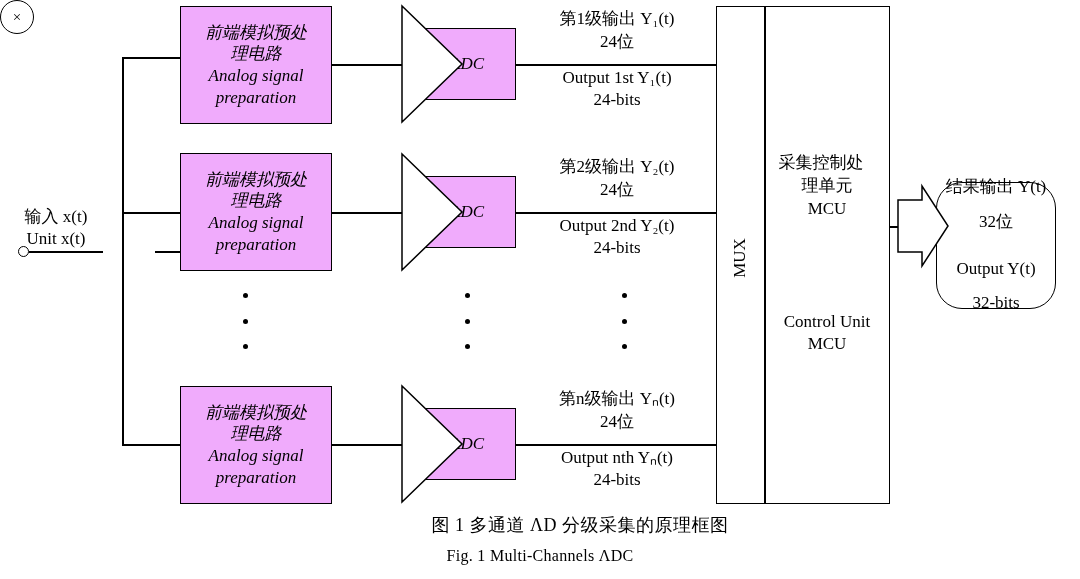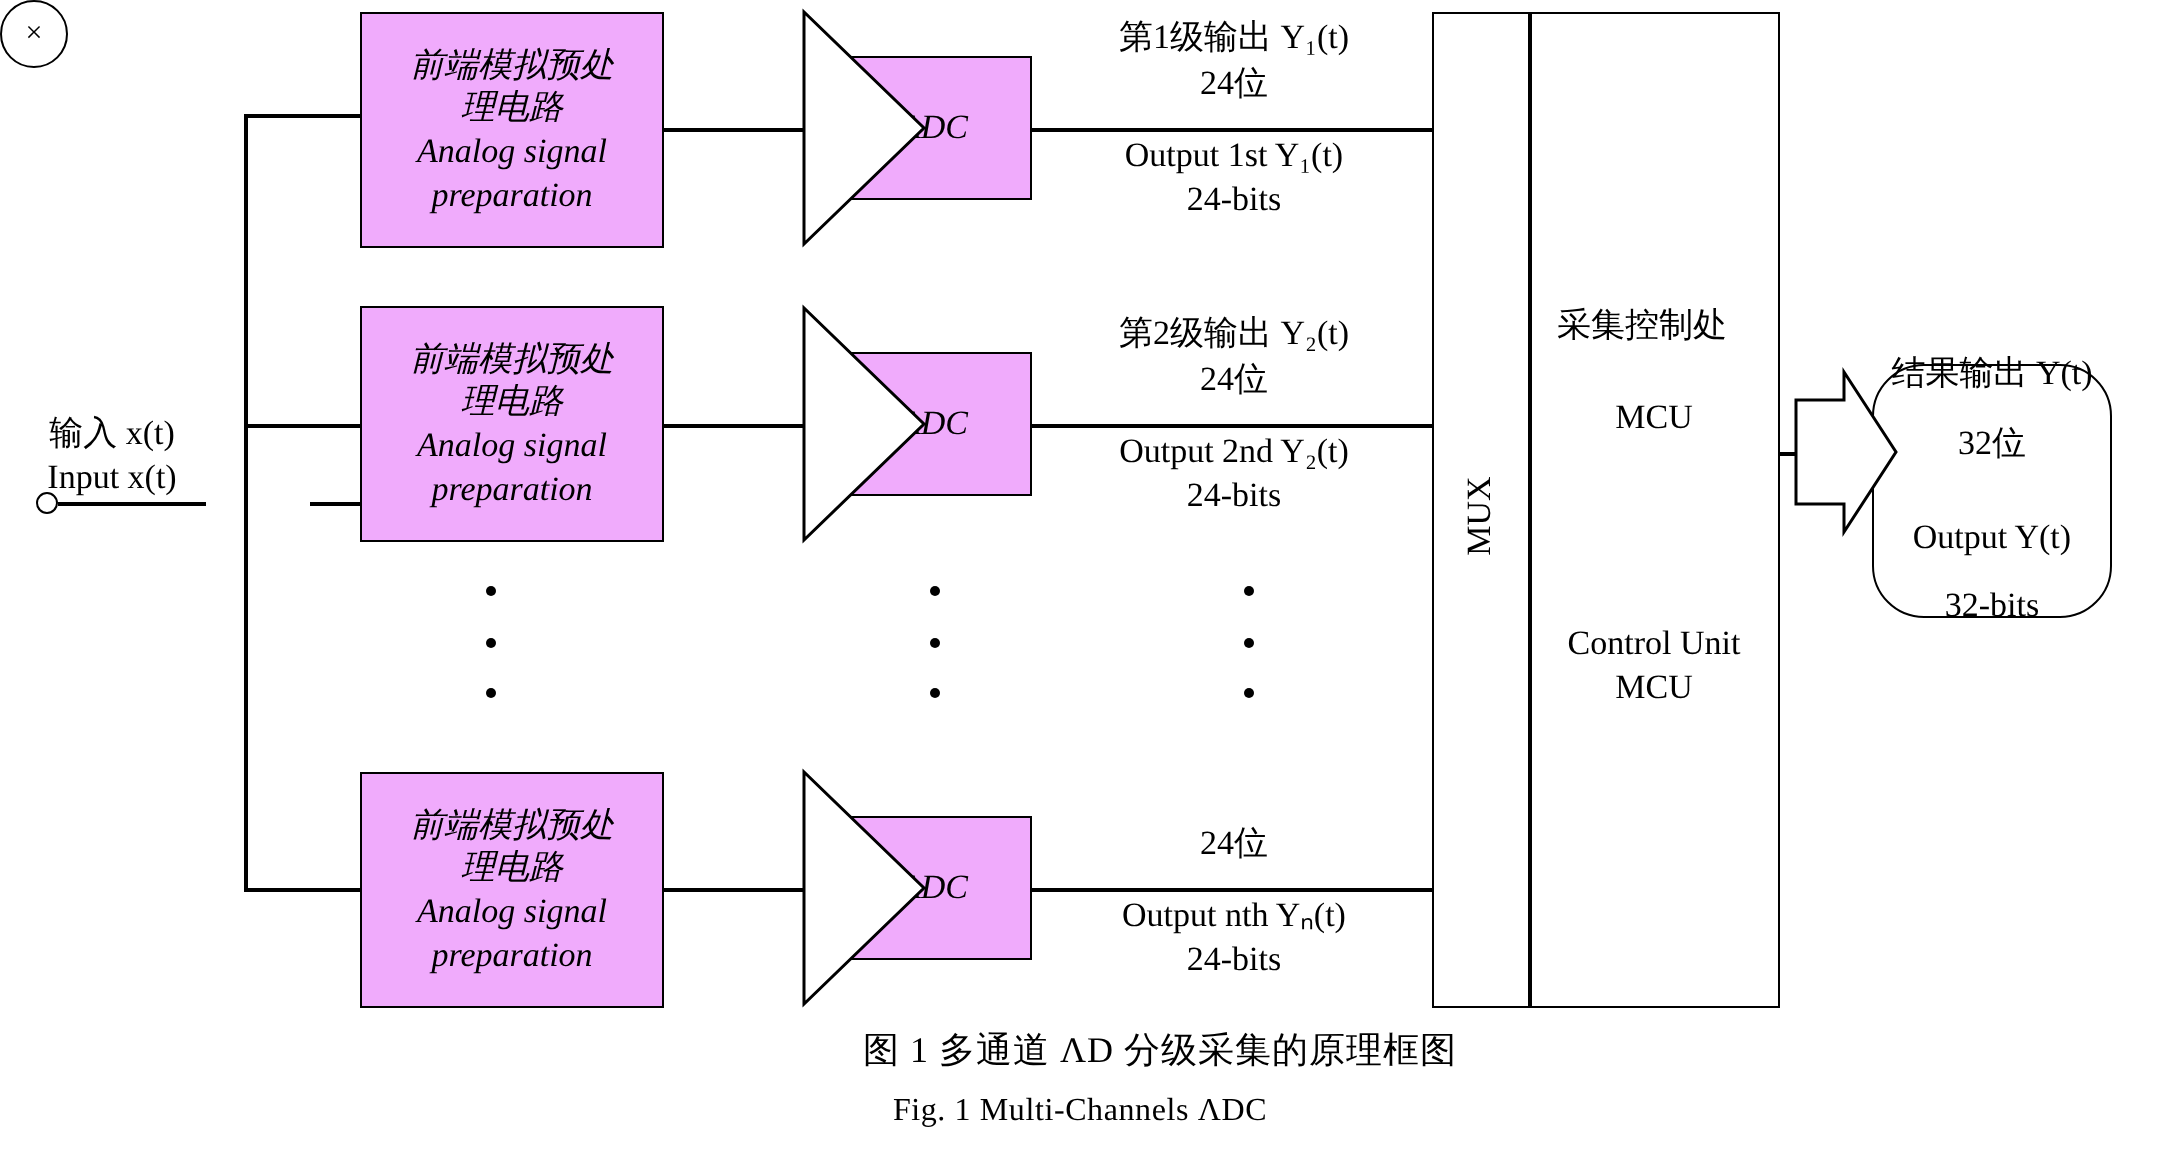--- a/index.html
+++ b/index.html
@@ -226,6 +226,7 @@
   <div class="mux-label" style="left:706px; top:248px; width:68px; text-align:center; transform: rotate(-90deg);">MUX</div>
 
   <div class="label" style="left:766px; top:152px; width:110px;">采集控制处</div>
+  <div class="label" style="left:766px; top:175px; width:122px;">理单元</div>
   <div class="label" style="left:766px; top:198px; width:122px;">MCU</div>
   <div class="label" style="left:758px; top:311px; width:138px;">Control Unit</div>
   <div class="label" style="left:758px; top:333px; width:138px;">MCU</div>

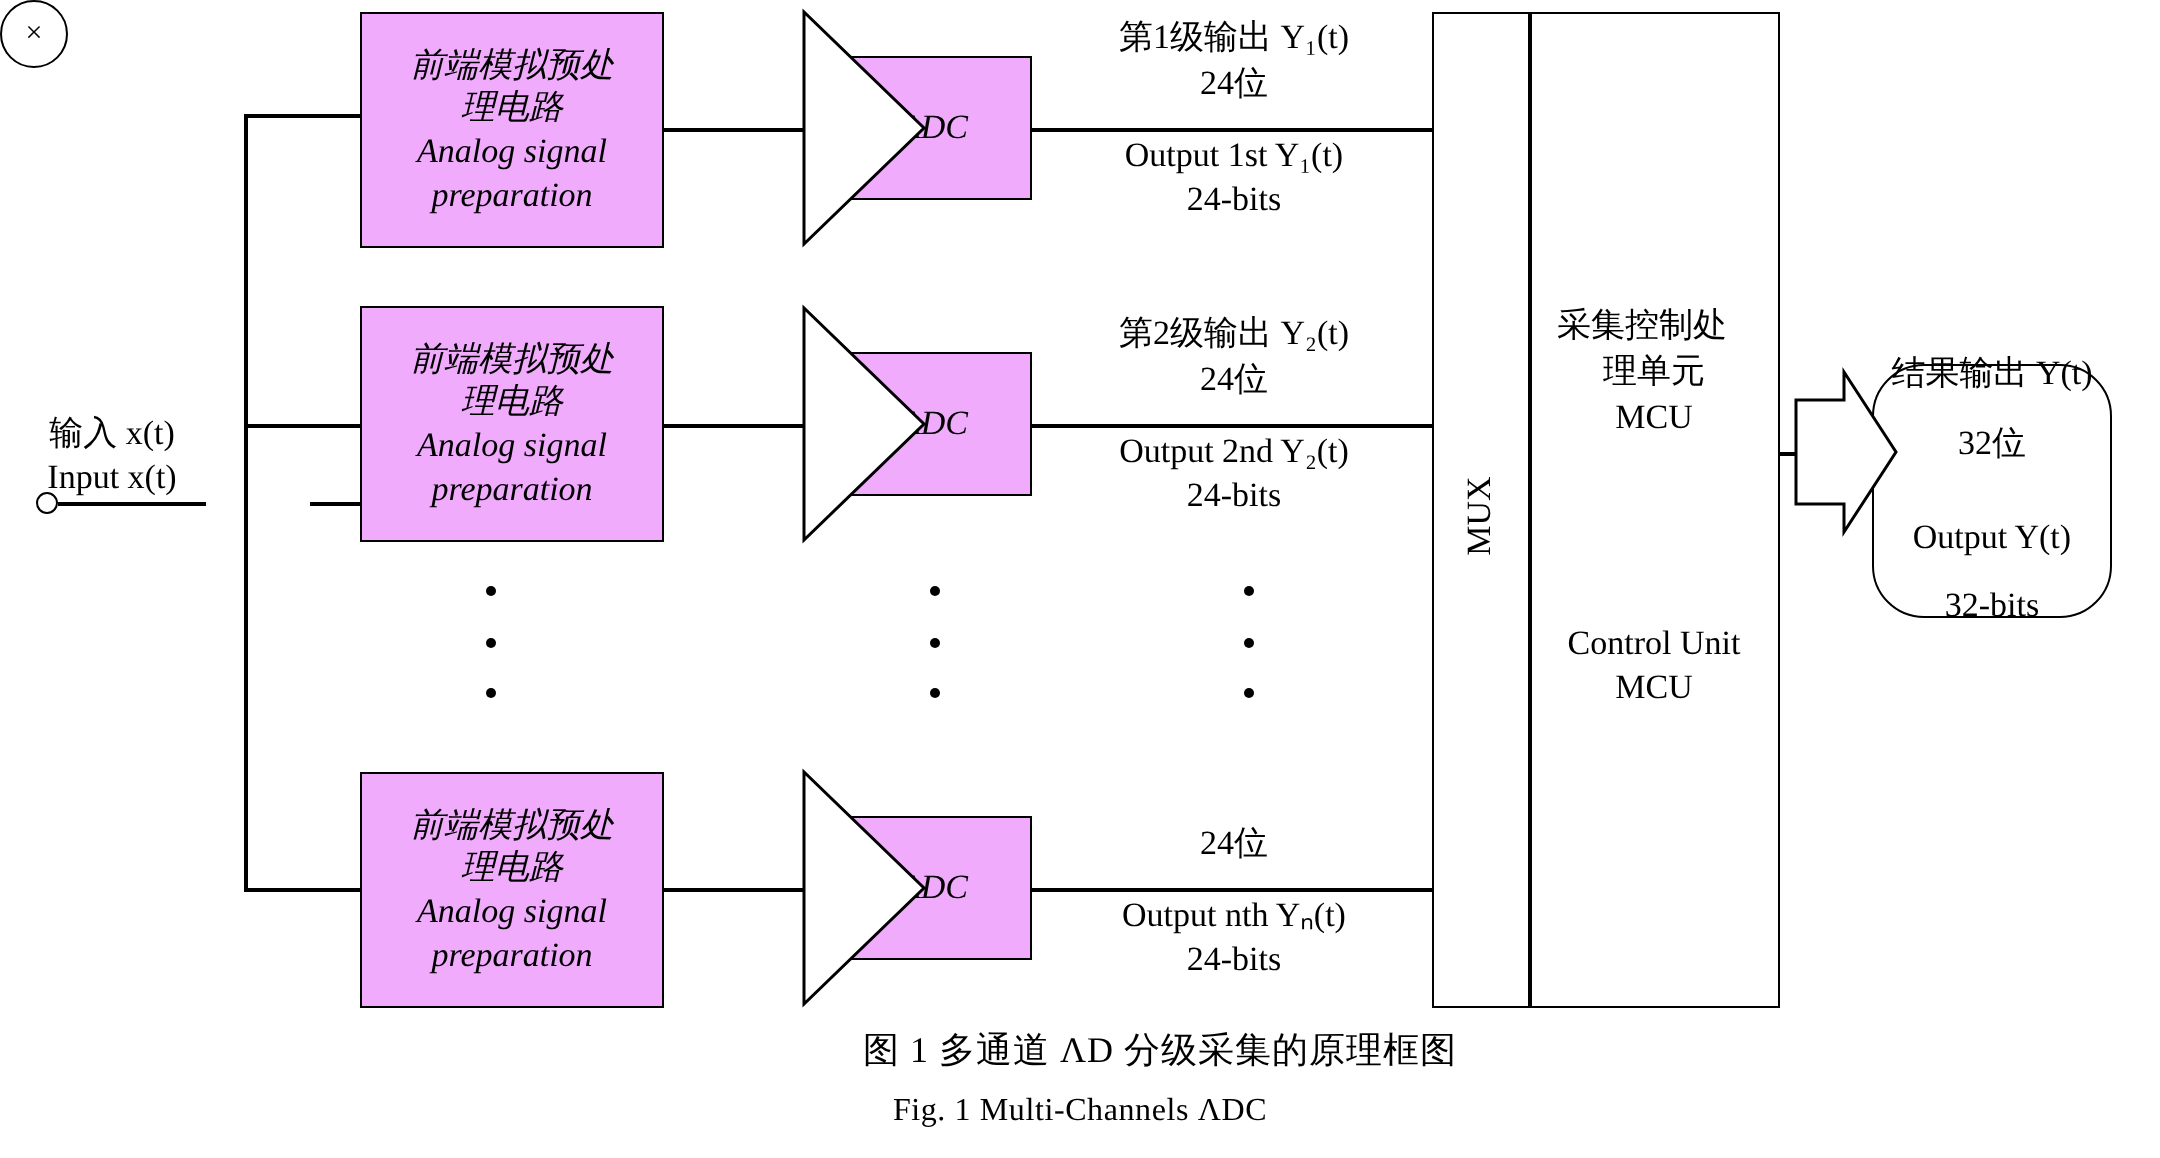--- a/index.html
+++ b/index.html
@@ -136,7 +136,7 @@
 
   <div class="term" style="left:18px; top:246px;"></div>
   <div class="label" style="left:8px; top:206px; width:96px;">输入 x(t)</div>
-  <div class="label italic" style="left:8px; top:228px; width:96px;">Input x(t)</div>
+  <div class="label italic" style="left:8px; top:228px; width:96px;">Unit x(t)</div>
 
   <div class="line hline" style="left:29px; top:251px; width:74px;"></div>
 

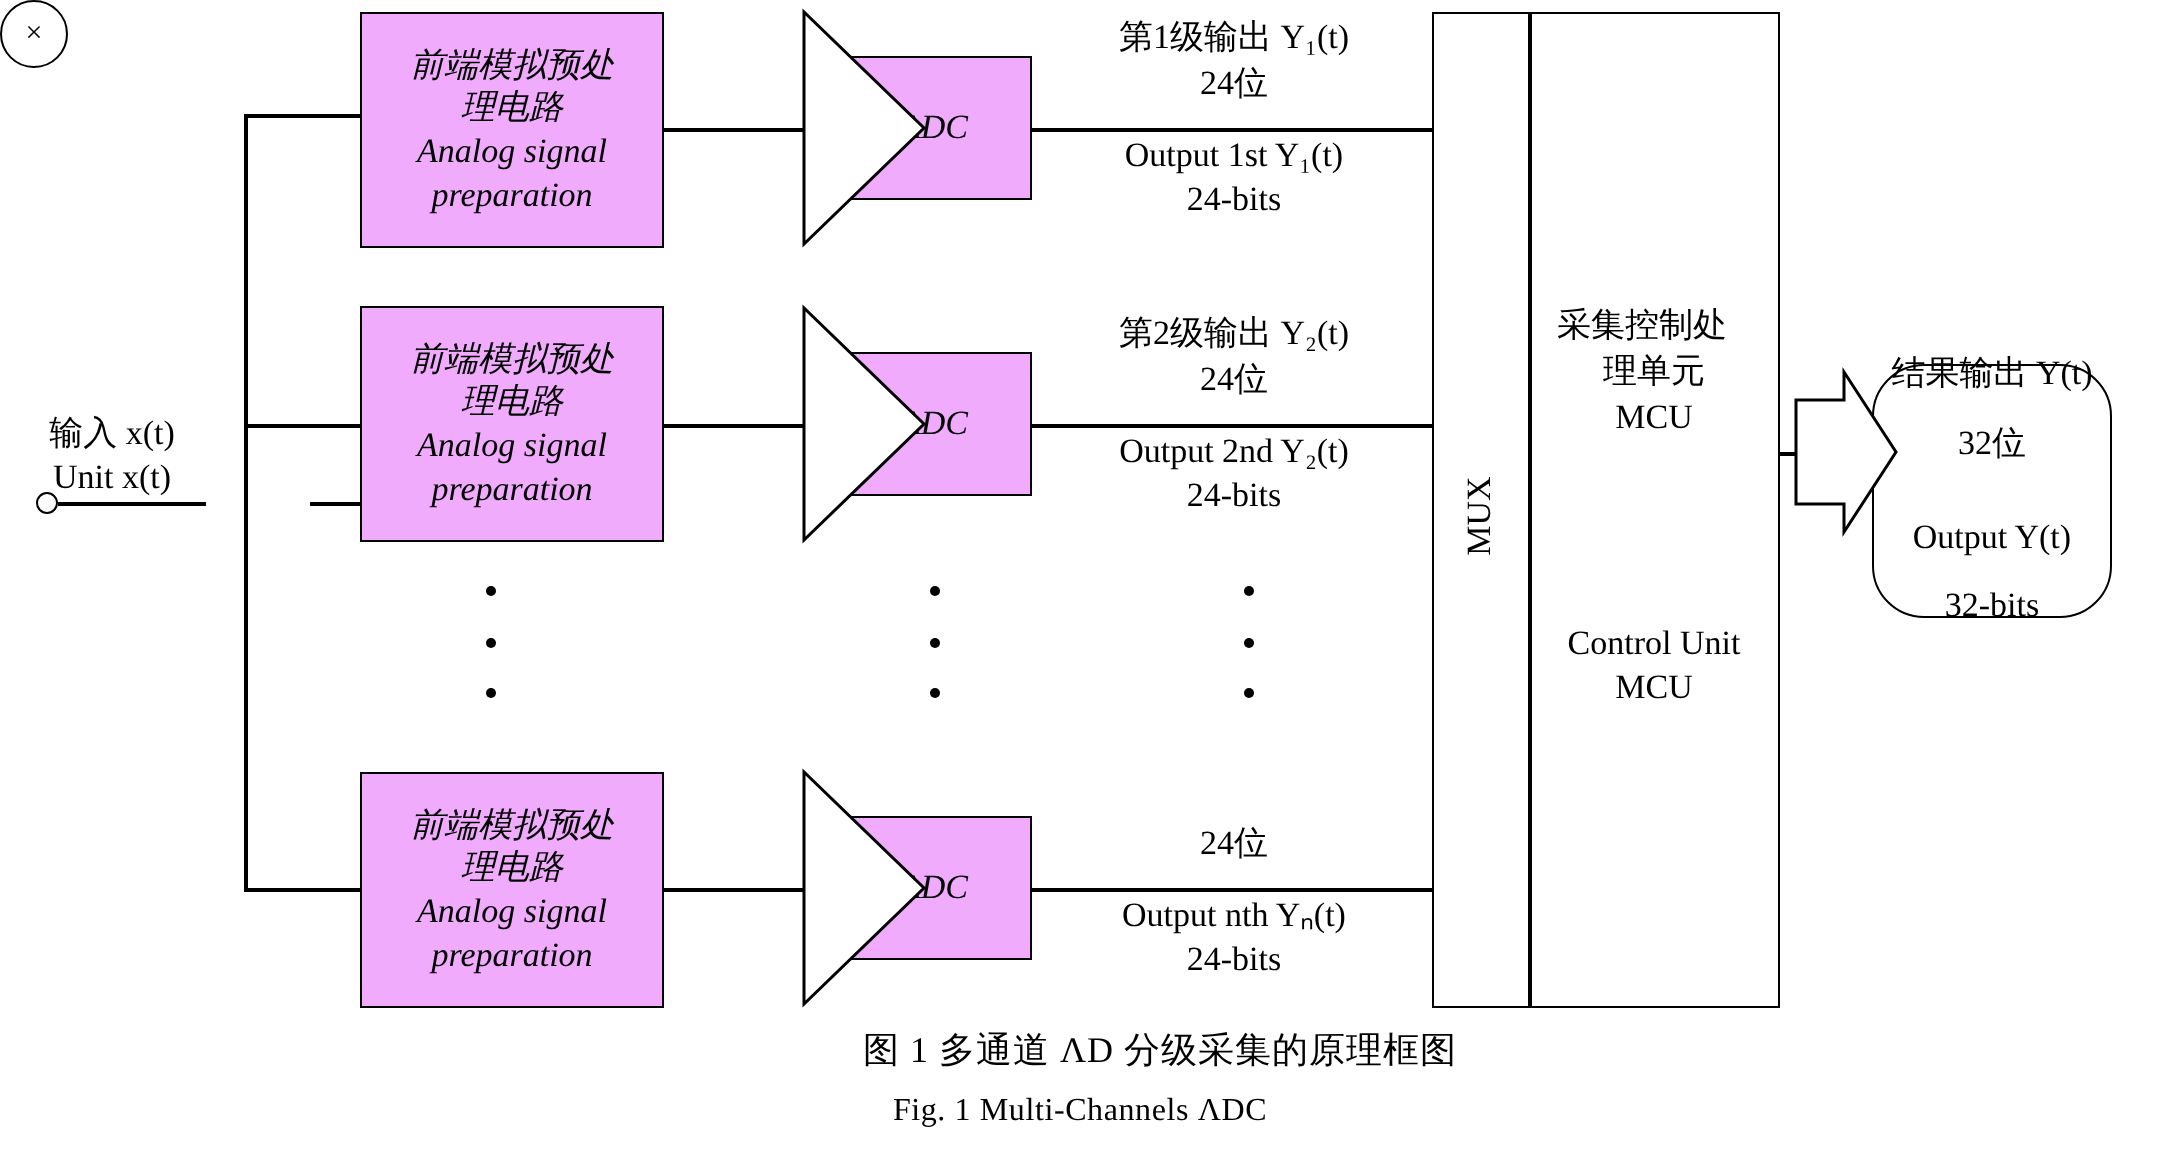--- a/index.html
+++ b/index.html
@@ -216,6 +216,7 @@
   </div>
   <div class="line hline" style="left:516px; top:444px; width:200px;"></div>
 
+  <div class="label" style="left:527px; top:388px; width:180px;">第n级输出 Yₙ(t)</div>
   <div class="label" style="left:527px; top:411px; width:180px;">24位</div>
   <div class="label italic" style="left:527px; top:447px; width:180px;">Output nth  Yₙ(t)</div>
   <div class="label" style="left:527px; top:469px; width:180px;">24-bits</div>

